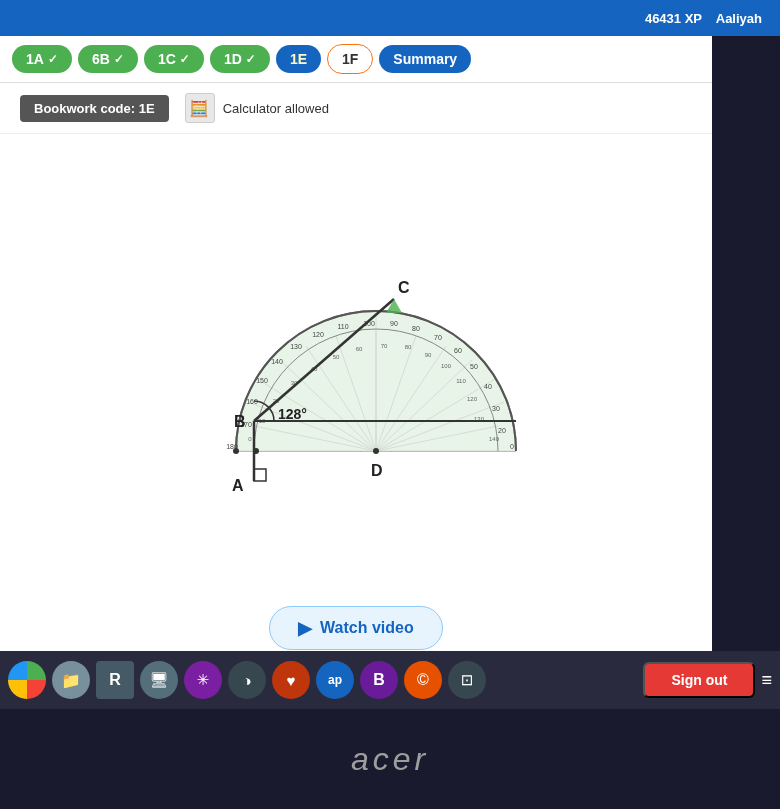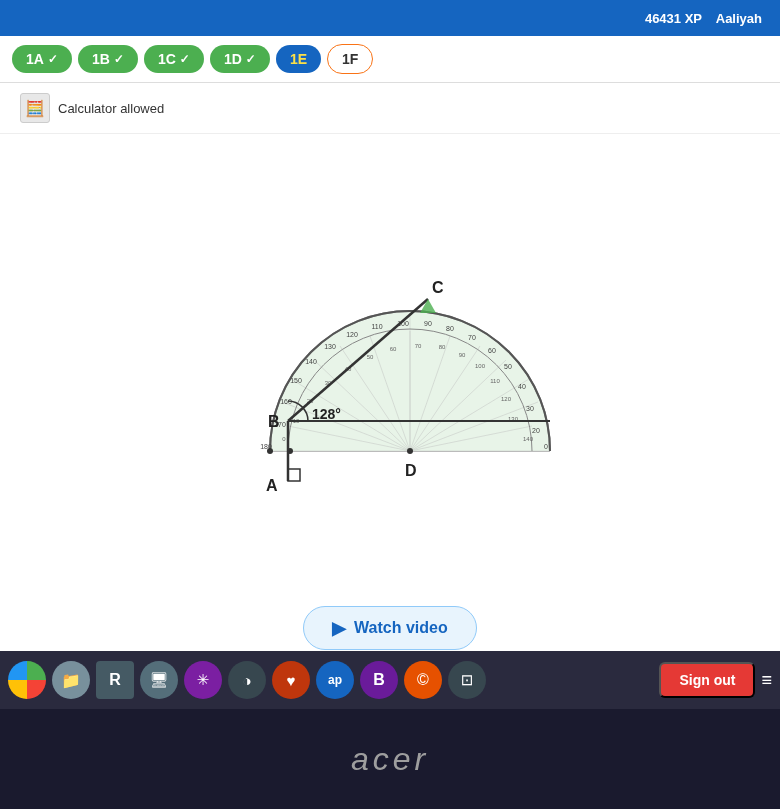--- a/index.html
+++ b/index.html
@@ -36,7 +36,7 @@
       position: absolute;
       top: 36px;
       left: 0;
-      width: 780px;
+      width: 712px;
       height: 640px;
       background: #f5f5f5;
       display: flex;

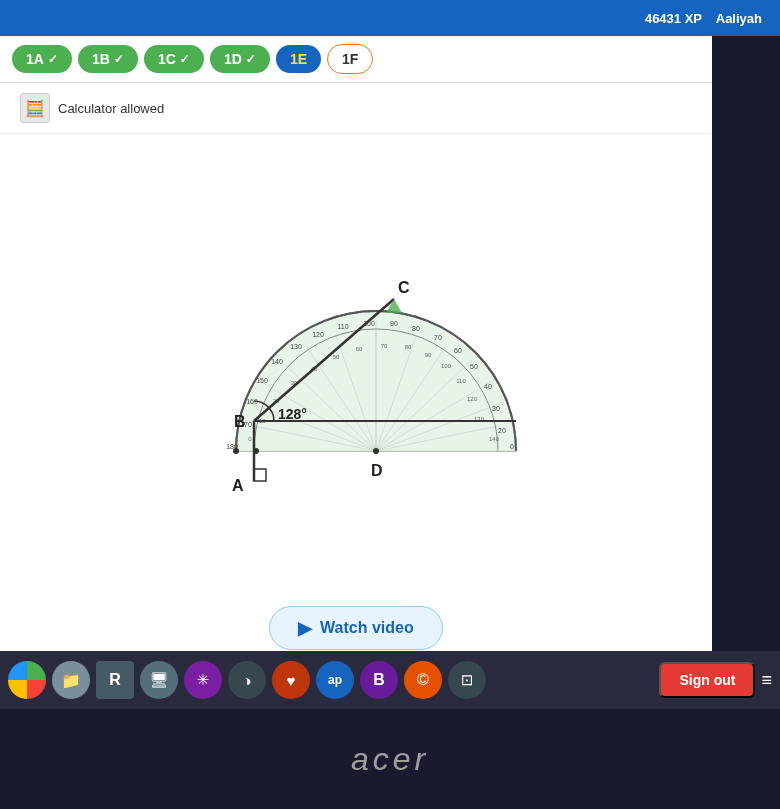--- a/index.html
+++ b/index.html
@@ -248,7 +248,7 @@
       <span class="tab-check">✓</span>
     </div>
     <div class="tab tab-completed">
-      <span>1B</span>
+      <span>6B</span>
       <span class="tab-check">✓</span>
     </div>
     <div class="tab tab-completed">

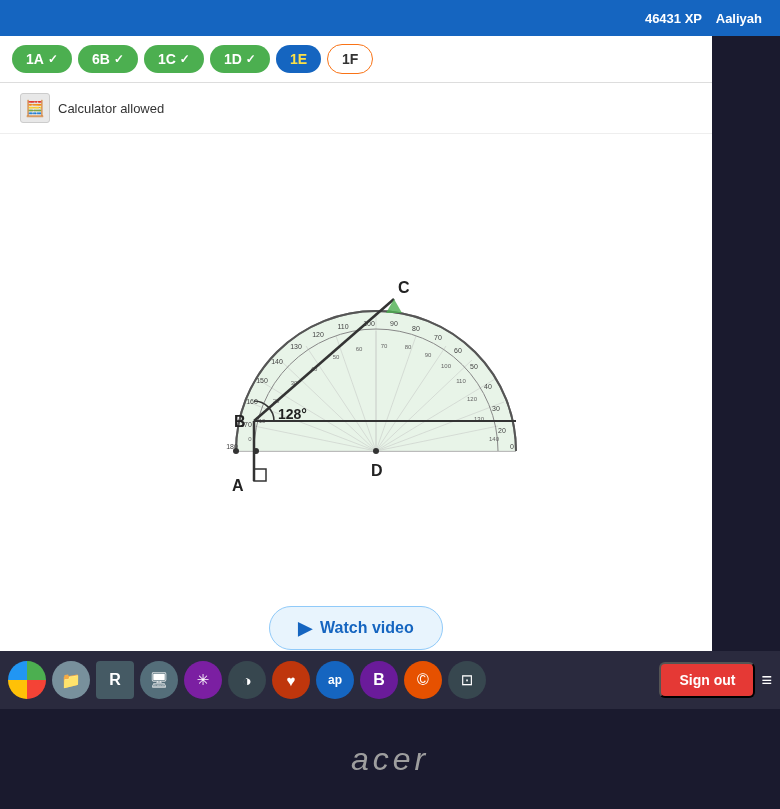--- a/index.html
+++ b/index.html
@@ -71,7 +71,7 @@
     }
     .tab-active {
       background: #1565C0;
-      color: #fde047;
+      color: #fef9c3;
     }
     .tab-inactive {
       background: white;

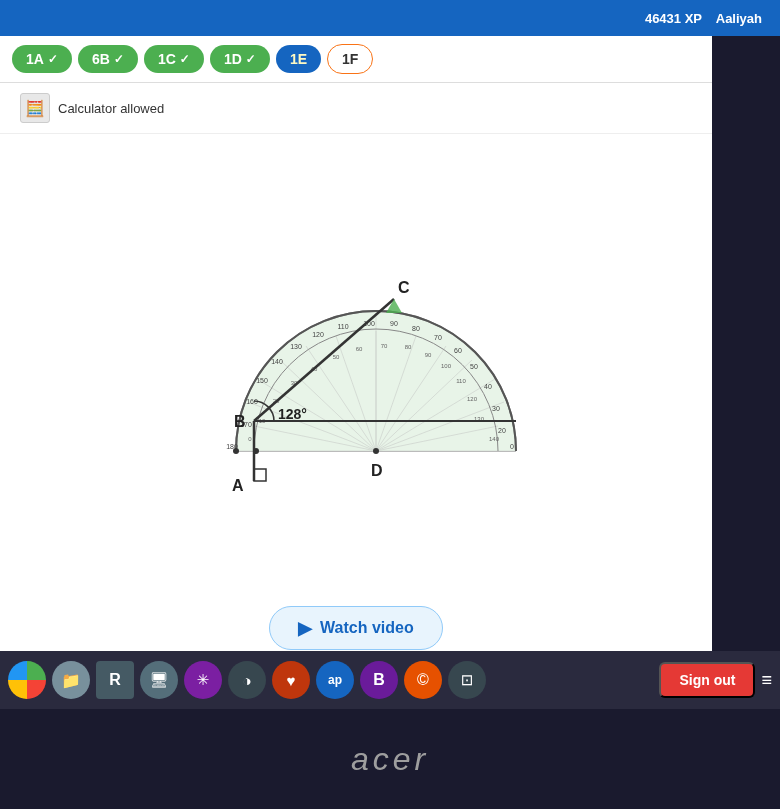--- a/index.html
+++ b/index.html
@@ -264,6 +264,9 @@
     </div>
     <div class="tab tab-inactive">
       <span>1F</span>
+    </div>
+    <div class="tab tab-summary">
+      <span>Summary</span>
     </div>
   </div>
 

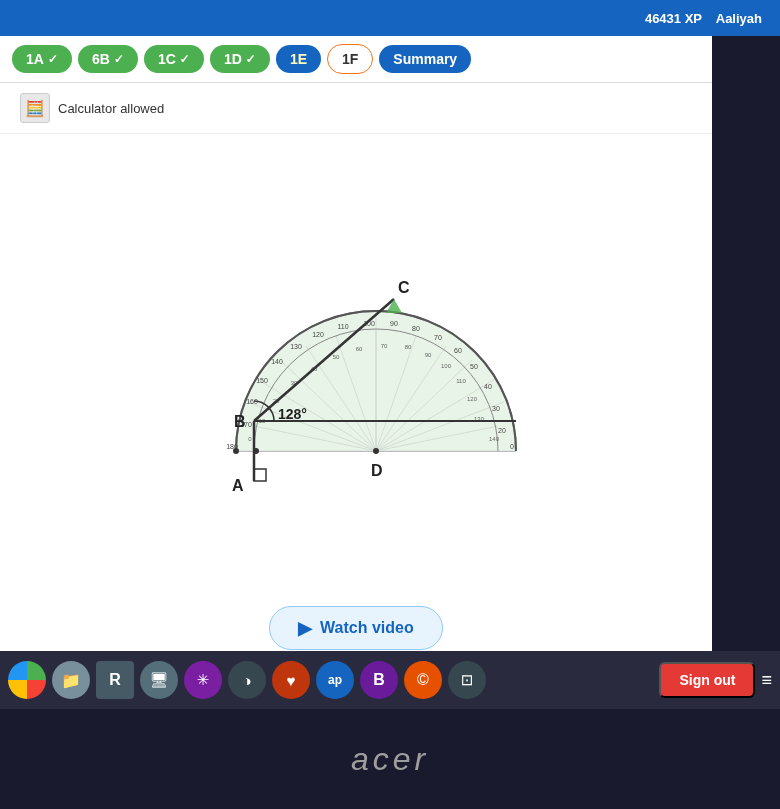--- a/index.html
+++ b/index.html
@@ -271,6 +271,9 @@
   </div>
 
   <div class="info-row">
+    <div class="bookwork-badge">
+      <span>Bookwork code: 1E</span>
+    </div>
     <div class="calculator-info">
       <div class="calc-icon">🧮</div>
       <span>Calculator allowed</span>

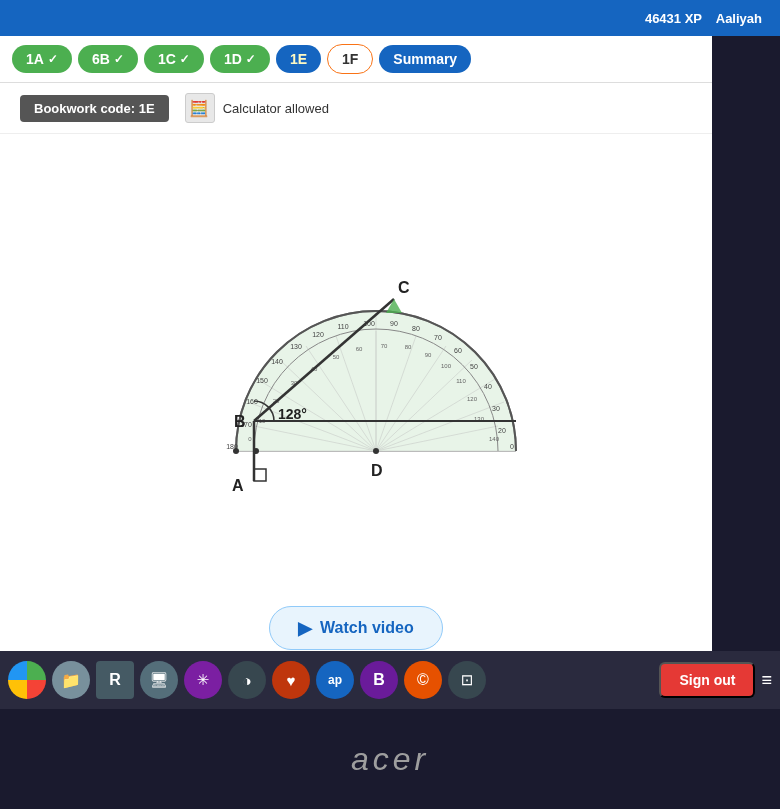--- a/index.html
+++ b/index.html
@@ -191,7 +191,7 @@
     .sign-out-btn {
       background: #e53935;
       color: white;
-      padding: 8px 18px;
+      padding: 8px 26px;
       border-radius: 6px;
       font-size: 14px;
       font-weight: bold;

